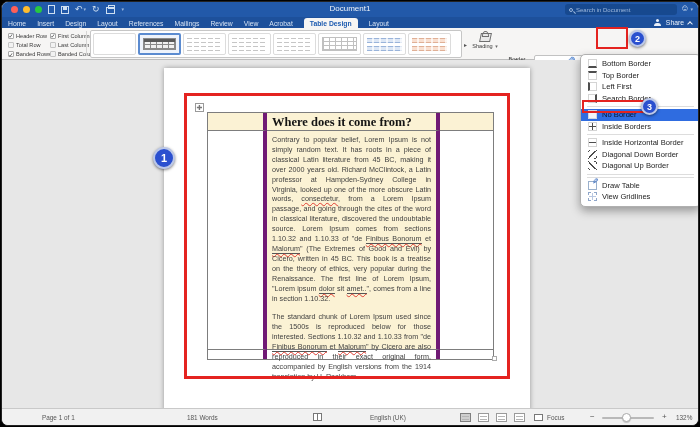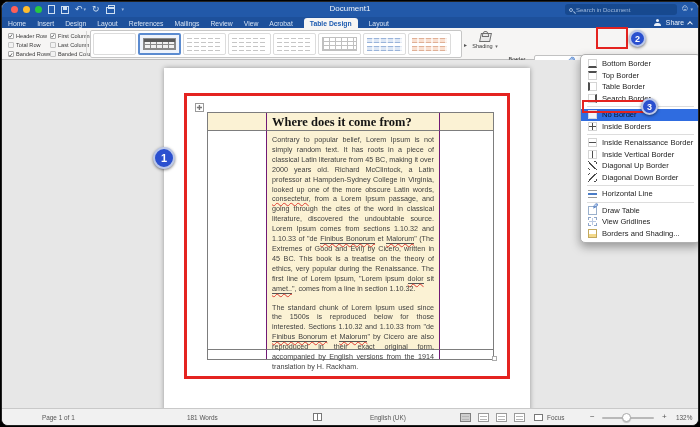--- a/index.html
+++ b/index.html
@@ -310,7 +310,7 @@
         </div>
         <div class="mitem">
           <span class="mi b-left"></span>
-          <span>Table Border</span>
+          <span>Left First</span>
         </div>
         <div class="mitem">
           <span class="mi b-right"></span>

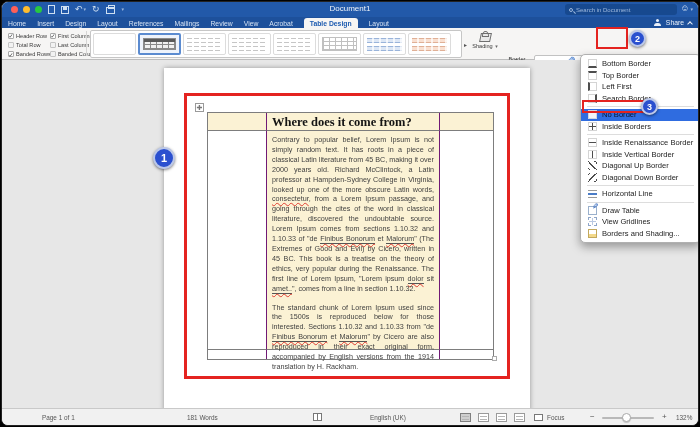--- a/index.html
+++ b/index.html
@@ -111,7 +111,7 @@
   #doc-redbox{left:182px;top:91px;width:326px;height:286px;border-width:3px;z-index:40;}
   #move-handle{position:absolute;left:193px;top:101px;width:9px;height:9px;background:#fff;border:1px solid #9a9a9a;z-index:30;display:flex;align-items:center;justify-content:center;font-size:7px;color:#777;line-height:1;}
   #doc-table{position:absolute;left:205px;top:110px;display:grid;grid-template-columns:59px 173px 53px;grid-template-rows:18px 219px 9px;border:1px solid #7d7d7d;background:#fff;z-index:20;}
-  .cell{border-right:1px solid #701a75;border-bottom:1px solid #7d7d7d;}
+  .cell{border-right:4px solid #701a75;border-bottom:1px solid #7d7d7d;}
   .cell.last-col{border-right:none;}
   .cell.last-row{border-bottom:none;}
   .cream{background:#fbf2d4;}

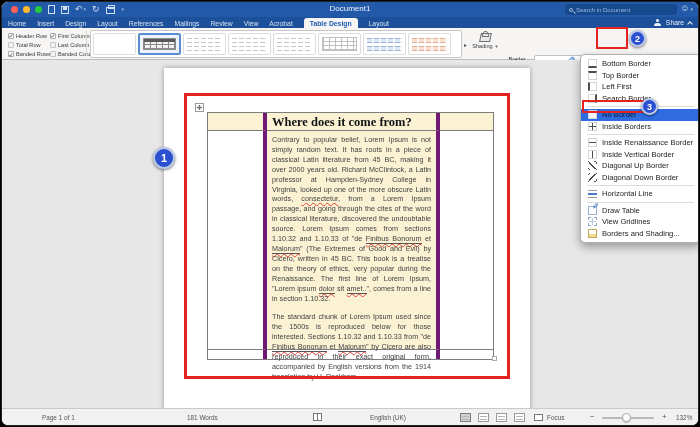--- a/index.html
+++ b/index.html
@@ -328,7 +328,7 @@
         <div class="msep"></div>
         <div class="mitem">
           <span class="mi b-inh"></span>
-          <span>Inside Renaissance Border</span>
+          <span>Inside Horizontal Border</span>
         </div>
         <div class="mitem">
           <span class="mi b-inv"></span>

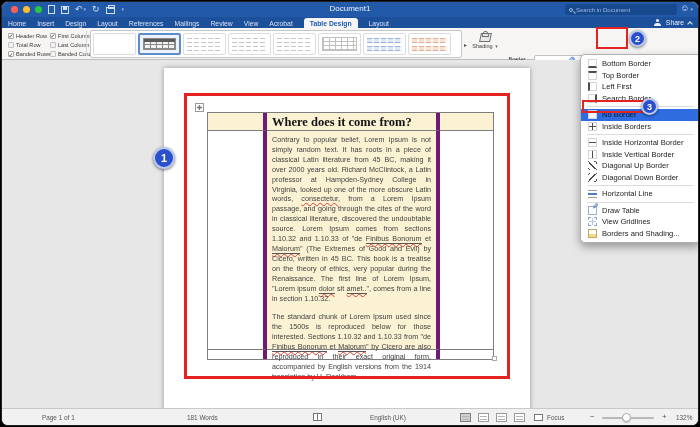--- a/index.html
+++ b/index.html
@@ -331,10 +331,6 @@
           <span>Inside Horizontal Border</span>
         </div>
         <div class="mitem">
-          <span class="mi b-inv"></span>
-          <span>Inside Vertical Border</span>
-        </div>
-        <div class="mitem">
           <span class="mi b-du"></span>
           <span>Diagonal Up Border</span>
         </div>

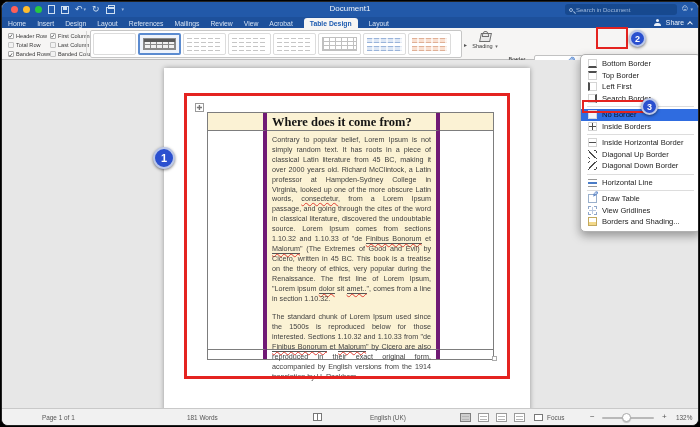--- a/index.html
+++ b/index.html
@@ -331,12 +331,12 @@
           <span>Inside Horizontal Border</span>
         </div>
         <div class="mitem">
+          <span class="mi b-dd"></span>
+          <span>Diagonal Down Border</span>
+        </div>
+        <div class="mitem">
           <span class="mi b-du"></span>
           <span>Diagonal Up Border</span>
-        </div>
-        <div class="mitem">
-          <span class="mi b-dd"></span>
-          <span>Diagonal Down Border</span>
         </div>
         <div class="msep"></div>
         <div class="mitem">

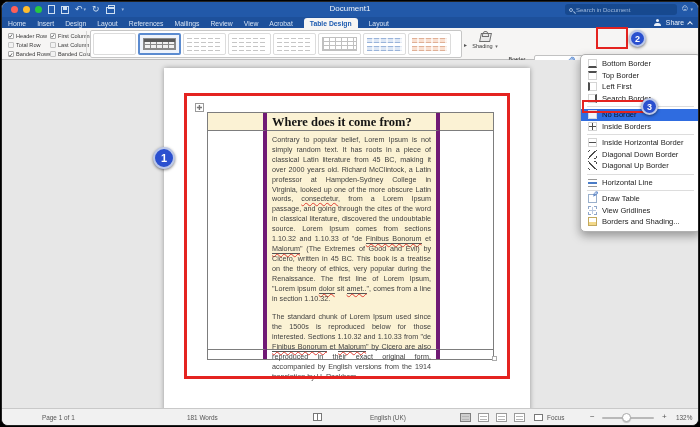--- a/index.html
+++ b/index.html
@@ -339,10 +339,6 @@
           <span>Diagonal Up Border</span>
         </div>
         <div class="msep"></div>
-        <div class="mitem">
-          <span class="mi hline"></span>
-          <span>Horizontal Line</span>
-        </div>
         <div class="msep"></div>
         <div class="mitem">
           <span class="mi drawtbl"></span>

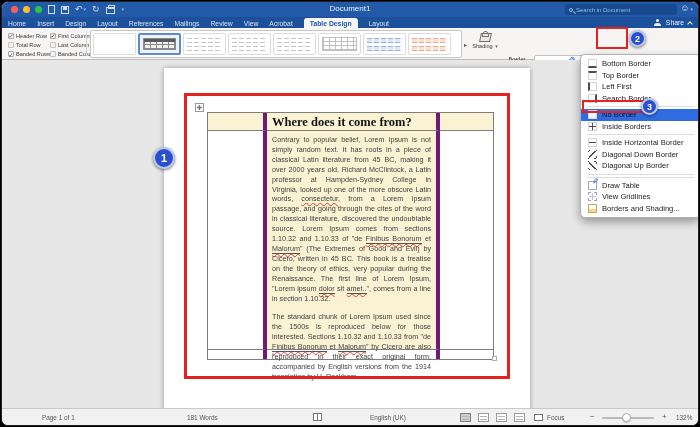--- a/index.html
+++ b/index.html
@@ -348,10 +348,6 @@
           <span class="mi viewgrid"></span>
           <span>View Gridlines</span>
         </div>
-        <div class="mitem">
-          <span class="mi bshade"></span>
-          <span>Borders and Shading...</span>
-        </div>
       </div>
   <div class="redbox" id="redbox-borders"></div>
   <div class="redbox" id="menu-redbox"></div>

